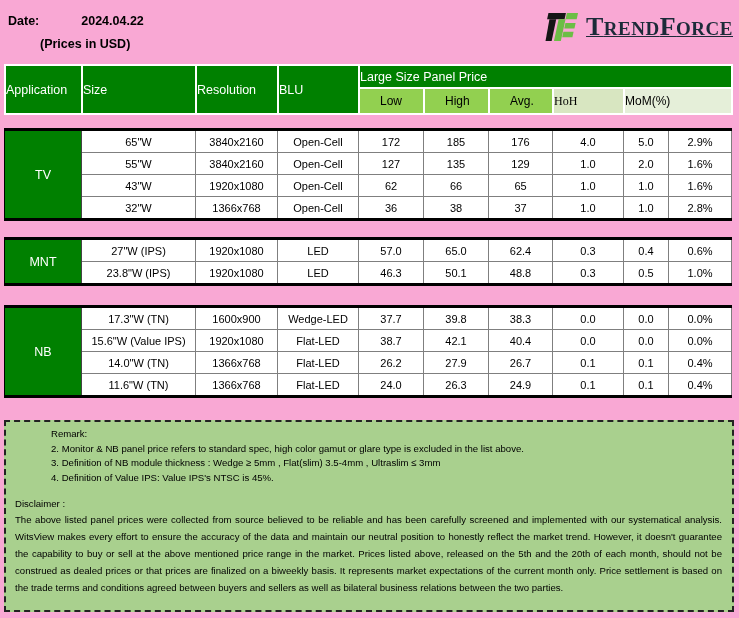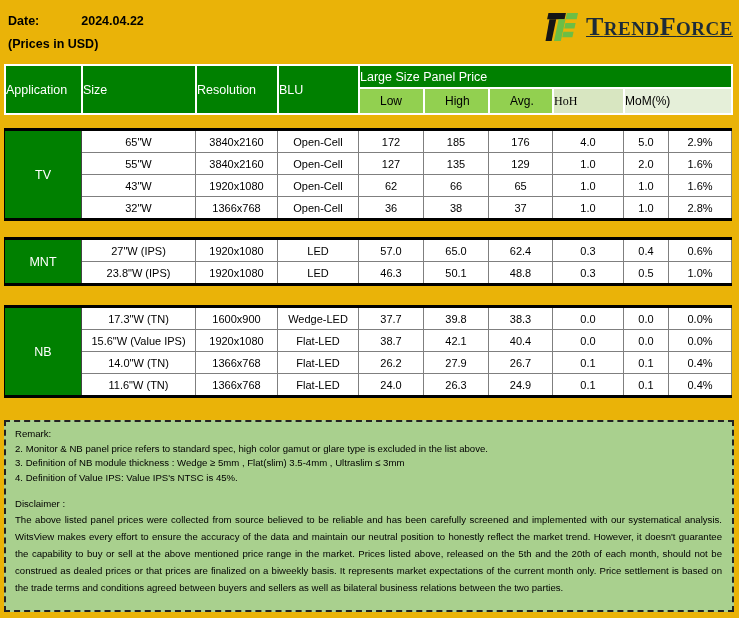--- a/index.html
+++ b/index.html
@@ -4,7 +4,7 @@
 <style>
   html,body{margin:0;padding:0;background:#fff;}
   body{width:739px;height:618px;font-family:"Liberation Sans",sans-serif;color:#000;}
-  .page{position:relative;width:739px;height:618px;overflow:hidden;background:#eab308;}
+  .page{position:relative;width:739px;height:618px;overflow:hidden;background:#f9a8d4;}
 
   
   .topbar{position:absolute;left:8px;top:14px;font-size:12.5px;font-weight:700;}

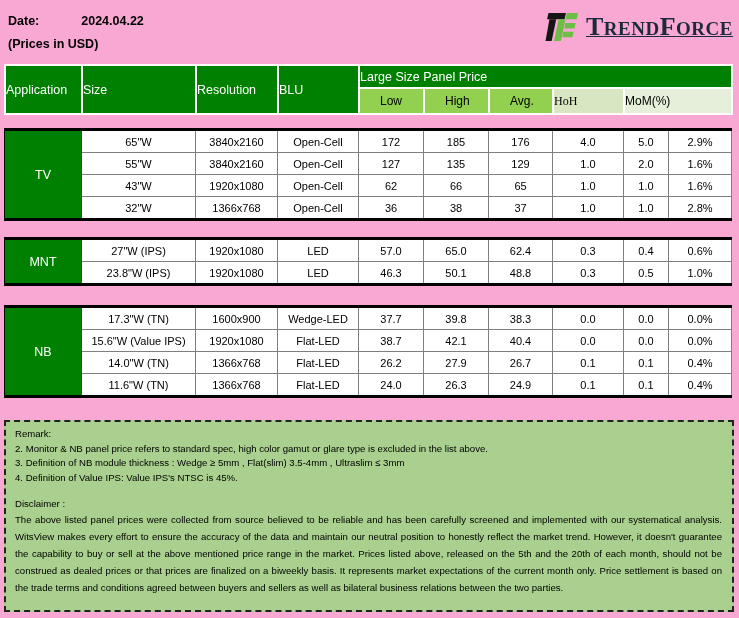--- a/index.html
+++ b/index.html
@@ -10,7 +10,7 @@
   .topbar{position:absolute;left:8px;top:14px;font-size:12.5px;font-weight:700;}
   .date-row{display:flex;}
   .date-value{margin-left:42px;}
-  .prices-note{margin-top:9px;}
+  .prices-note{margin-top:9px;margin-left:32px;}
 
   
   .logo{position:absolute;right:6px;top:10px;display:flex;align-items:center;gap:5px;}

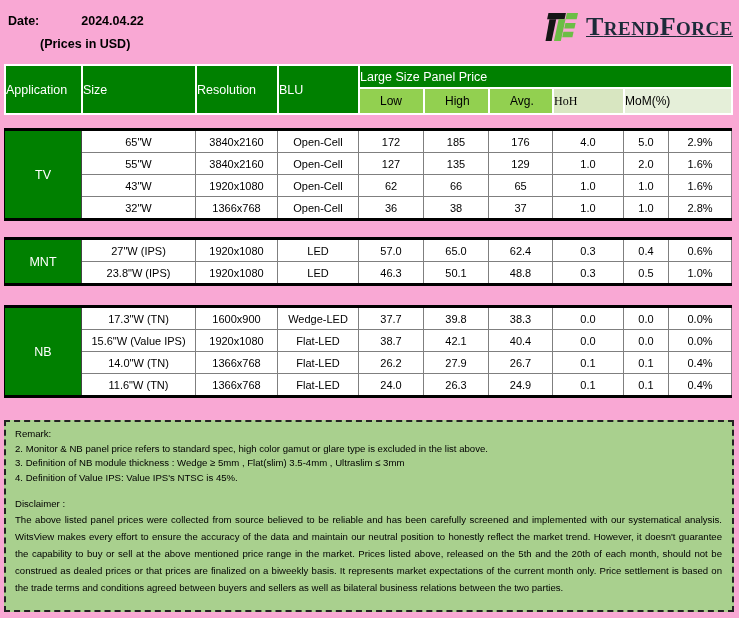--- a/index.html
+++ b/index.html
@@ -40,7 +40,7 @@
   
   .notes{position:absolute;left:4px;top:420px;width:730px;height:192px;box-sizing:border-box;
          background:var(--notes-bg);border:2px dashed #222;padding:5px 10px 0 9px;}
-  .remark-title,.remark-line{font-size:9.6px;line-height:14.6px;}
+  .remark-title,.remark-line{font-size:9.6px;line-height:14.6px;margin-left:36px;}
   .disc-title{font-size:9.6px;line-height:15px;margin-top:11px;}
   .disc-body{font-size:9.6px;line-height:17px;text-align:justify;}
 </style>

